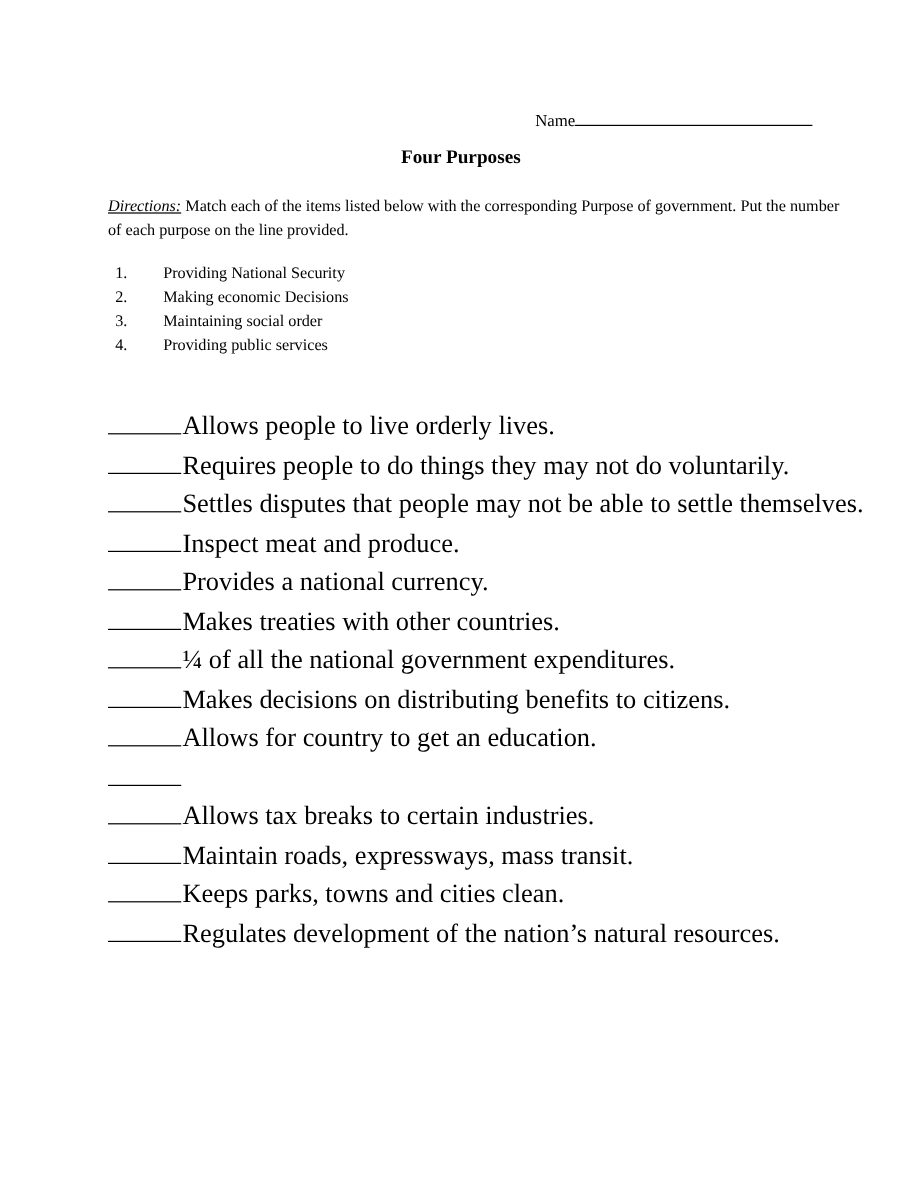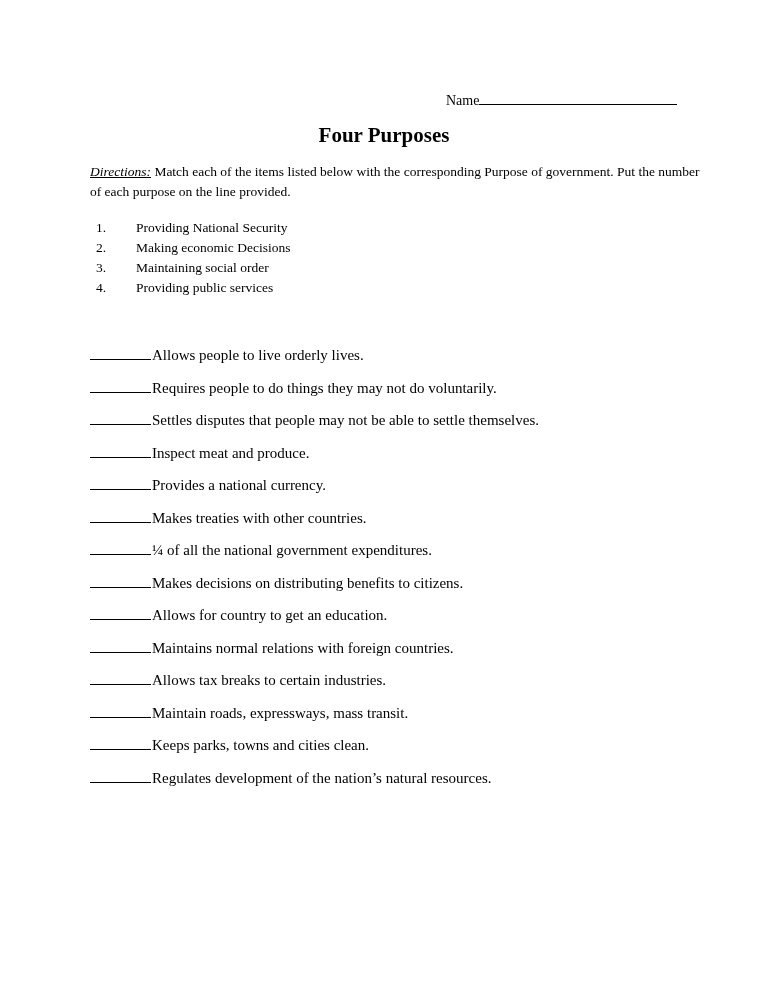--- a/index.html
+++ b/index.html
@@ -17,7 +17,7 @@
   }
   .title {
     position: absolute; top: 123px; left: 0; width: 768px; text-align: center;
-    font-size: 21px; font-weight: bold; margin: 0;
+    font-size: 16px; font-weight: bold; margin: 0;
   }
   .directions {
     position: absolute; top: 162px; left: 90px; width: 620px;

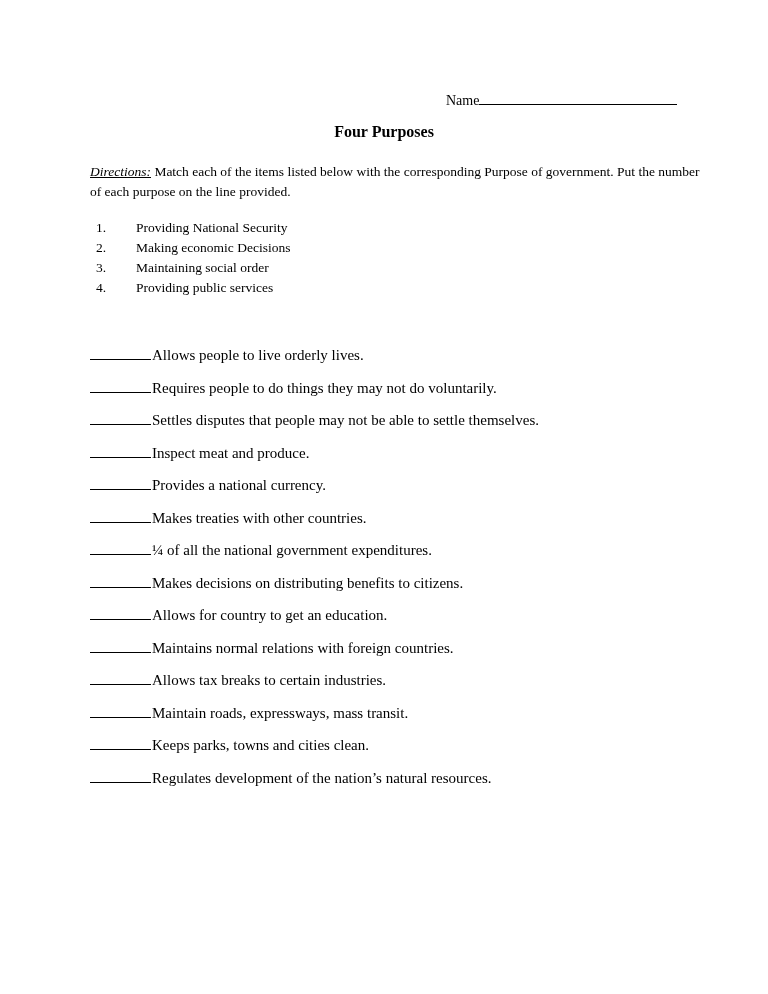--- a/index.html
+++ b/index.html
@@ -32,7 +32,7 @@
   .purposes .num { position: absolute; left: 6px; }
   .items {
     position: absolute; top: 344px; left: 90px; margin: 0; padding: 0;
-    list-style: none; font-size: 15px;
+    list-style: none; font-size: 22px;
   }
   .items li { height: 32.5px; line-height: 22px; white-space: nowrap; }
   .blank {

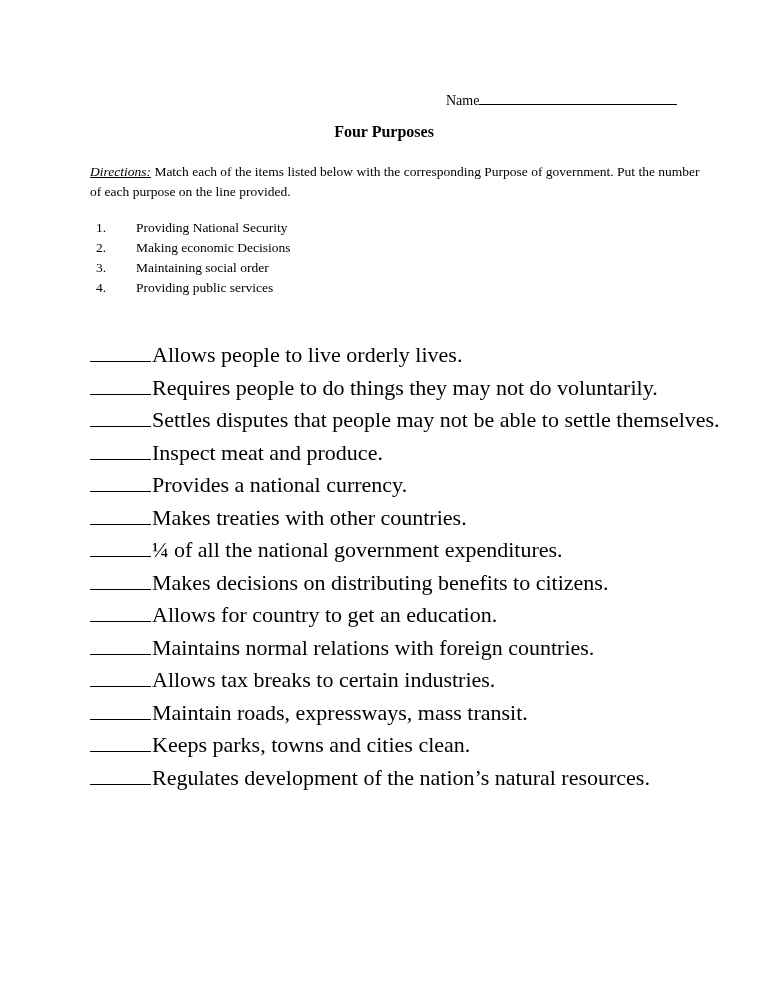--- a/index.html
+++ b/index.html
@@ -68,7 +68,7 @@
   <li><span class="blank"></span><span>¼ of all the national government expenditures.</span></li>
   <li><span class="blank"></span><span>Makes decisions on distributing benefits to citizens.</span></li>
   <li><span class="blank"></span><span>Allows for country to get an education.</span></li>
-  <li><span class="blank"></span><span>Maintains normal relations with foreign countries.</span></li>
+  <li><span class="blank"></span></li>
   <li><span class="blank"></span><span>Allows tax breaks to certain industries.</span></li>
   <li><span class="blank"></span><span>Maintain roads, expressways, mass transit.</span></li>
   <li><span class="blank"></span><span>Keeps parks, towns and cities clean.</span></li>

